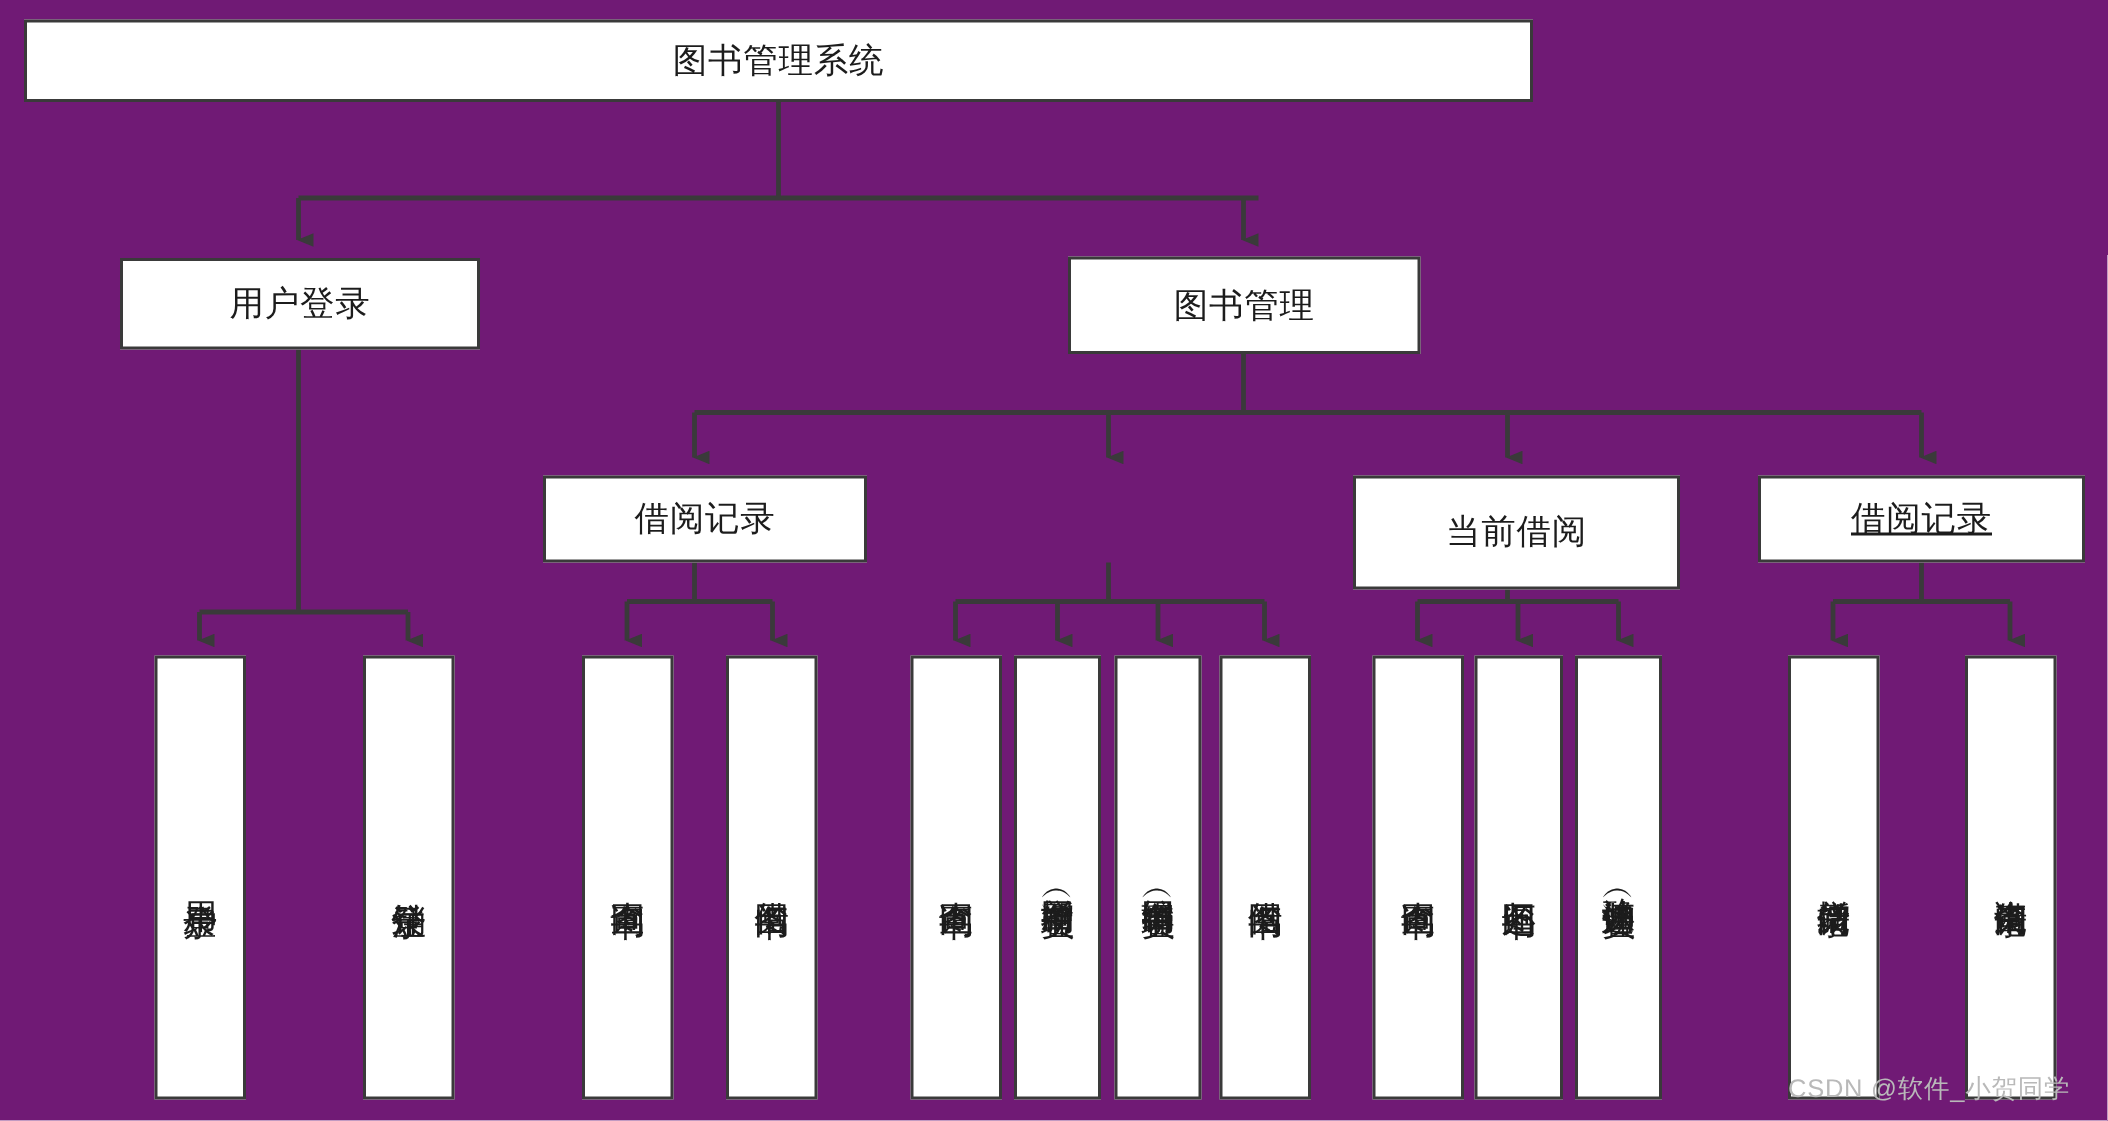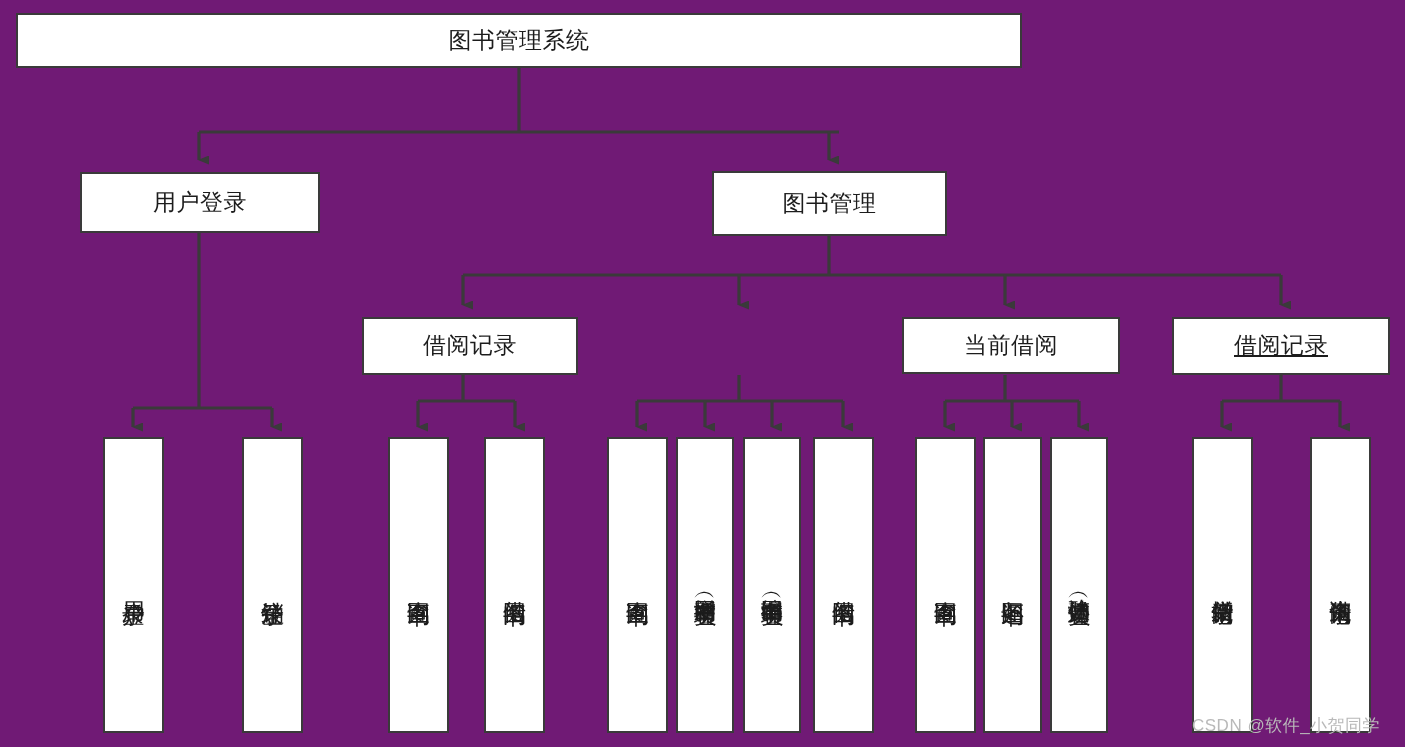--- a/index.html
+++ b/index.html
@@ -144,7 +144,7 @@
   </div>
 
 
-  <div class="node horiz" style="left:902px; top:317px; width:218px; height:57px;">
+  <div class="node horiz" style="left:902px; top:317px; width:218px; height:76px;">
     <span class="label">当前借阅</span>
   </div>
 

